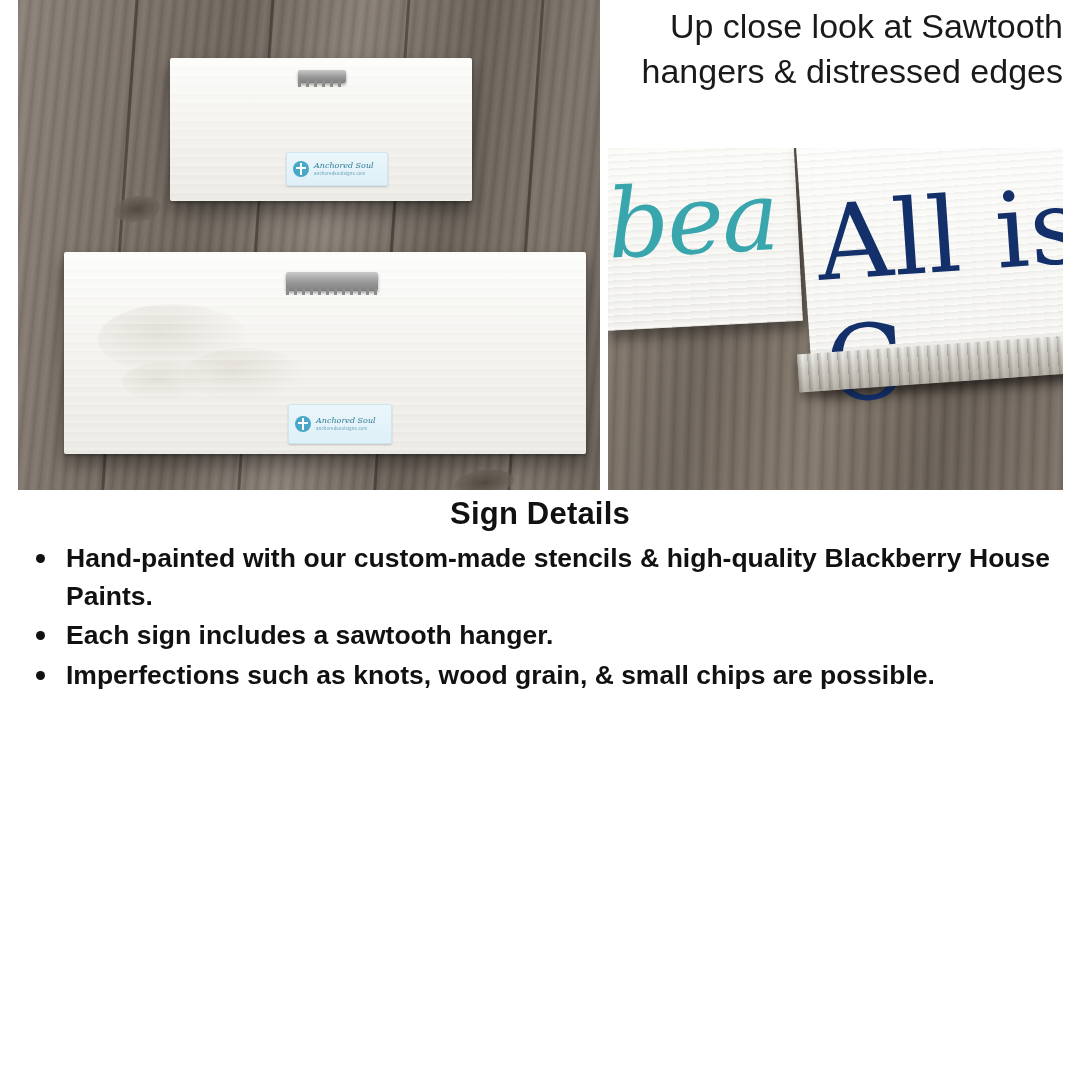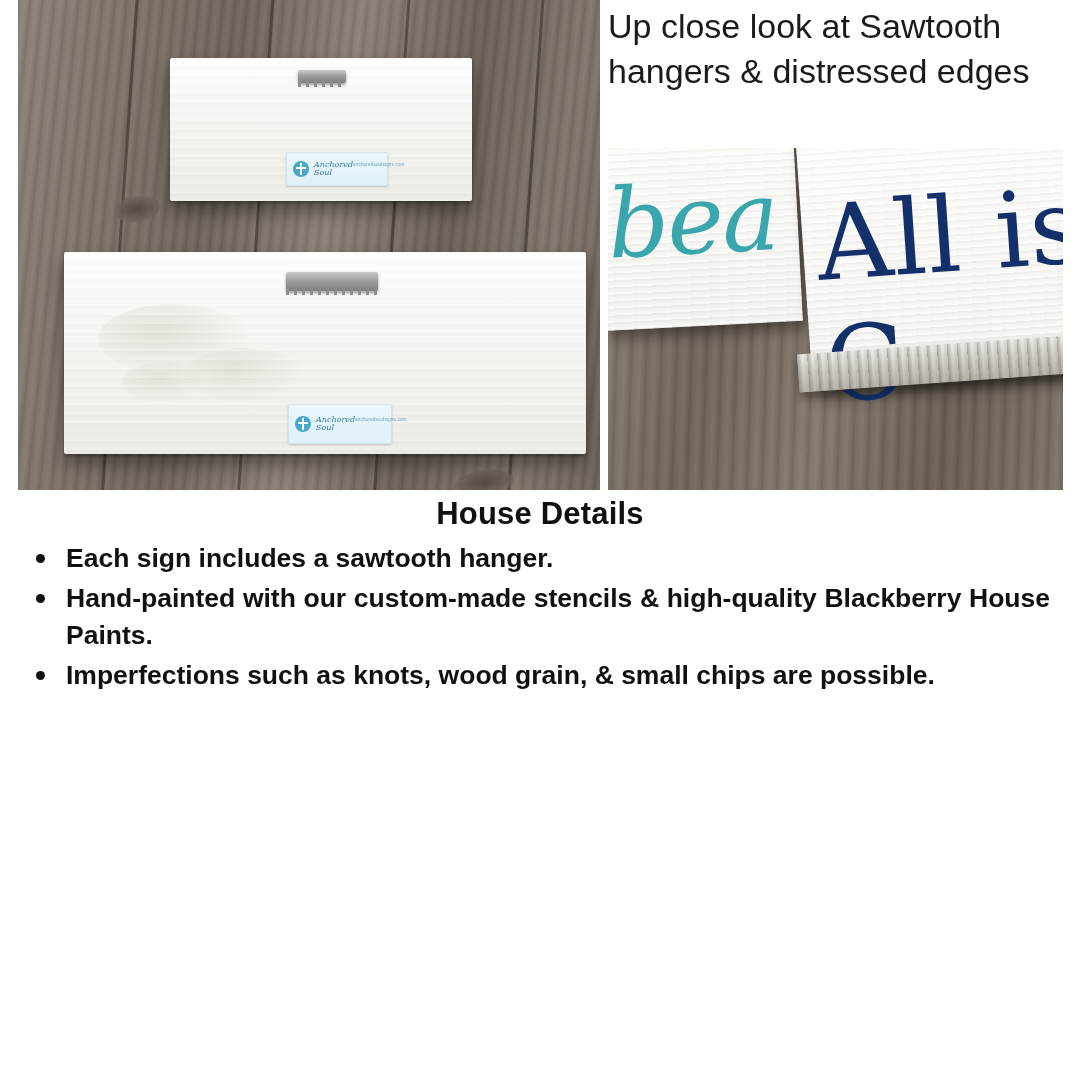--- a/index.html
+++ b/index.html
@@ -256,7 +256,7 @@
     left: 608px;
     top: 4px;
     width: 455px;
-    text-align: left;
+    text-align: right;
     font-size: 34px;
     line-height: 1.32;
     color: #1a1a1a;

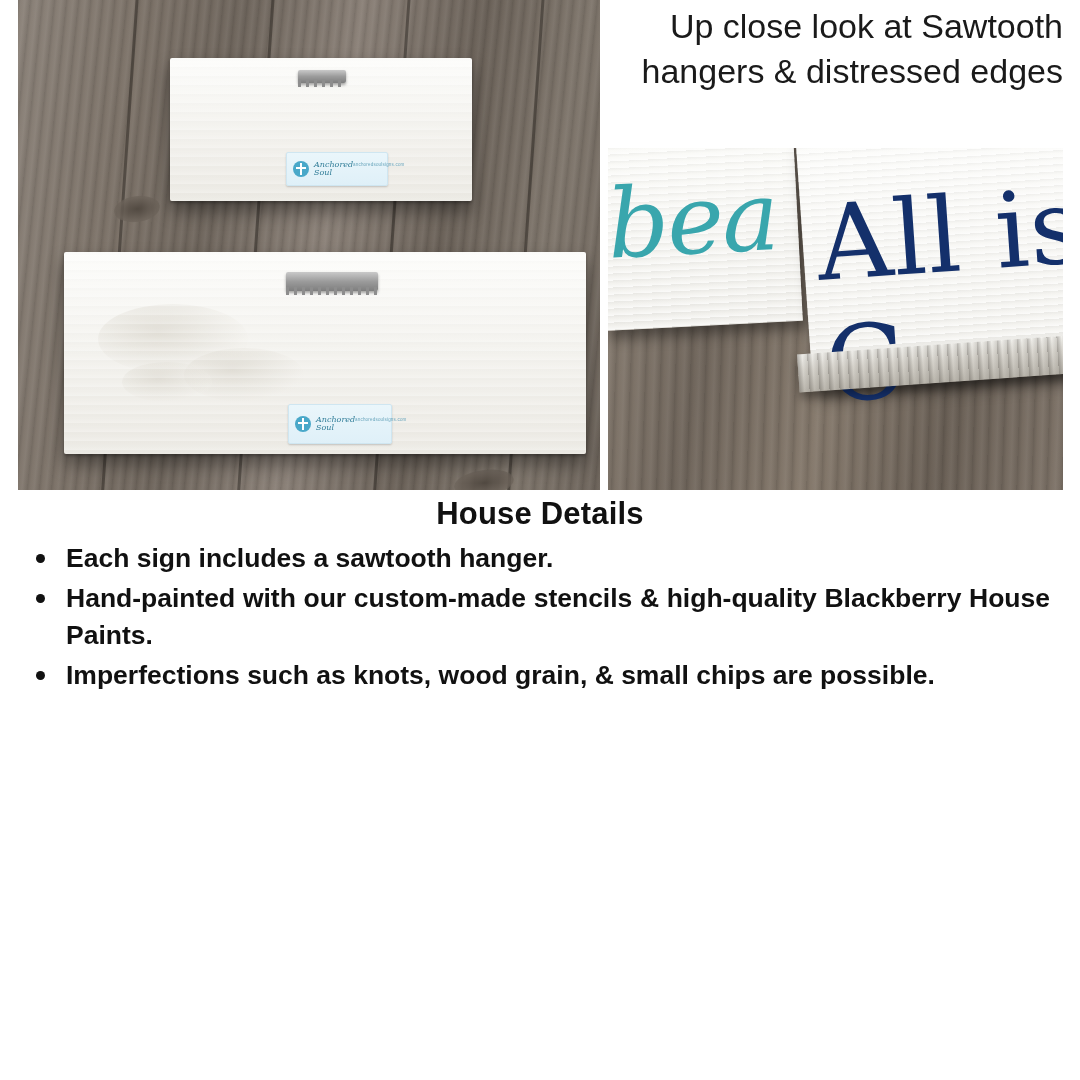--- a/index.html
+++ b/index.html
@@ -156,7 +156,7 @@
   }
   .label-text {
     display: flex;
-    flex-direction: row;
+    flex-direction: column;
     line-height: 1;
   }
   .label-brand {

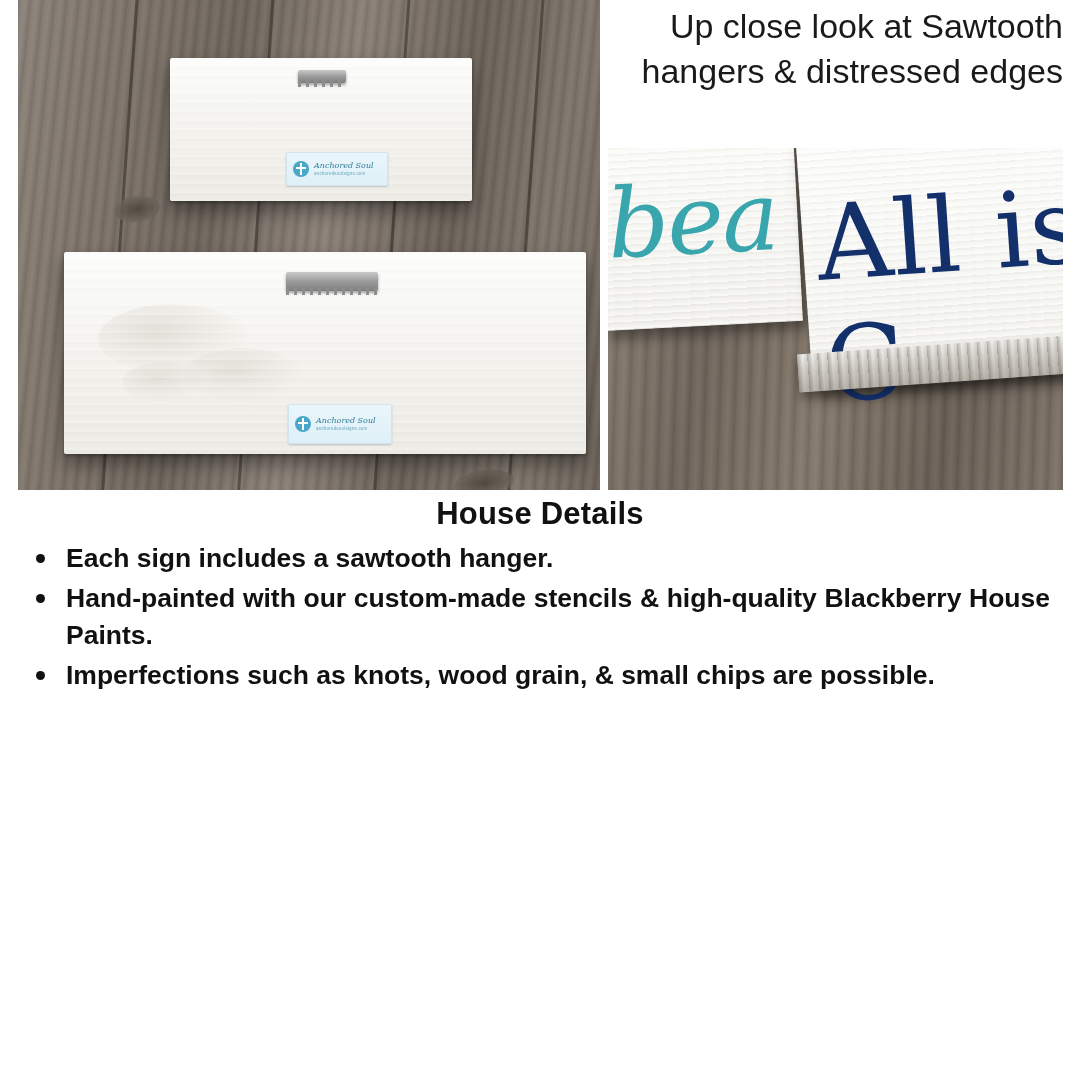--- a/index.html
+++ b/index.html
@@ -364,7 +364,7 @@
   </div>
 
   <div class="details">
-    <div class="details-title">House Details</div>
+    <div class="details-title">Sign Details</div>
     <ul class="bullets">
       <li>Each sign includes a sawtooth hanger.</li>
       <li>Hand-painted with our custom-made stencils &amp; high-quality Blackberry House Paints.</li>

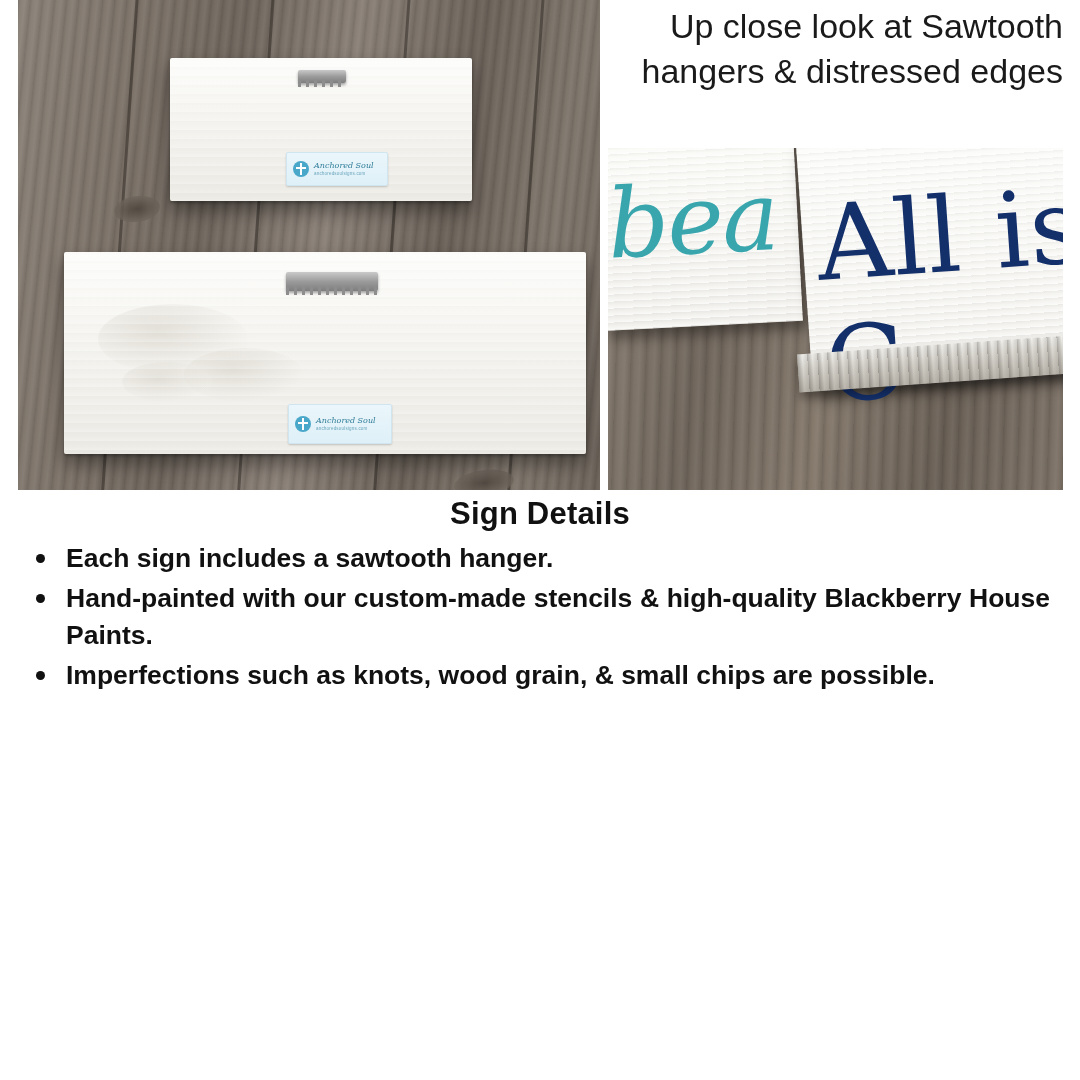--- a/index.html
+++ b/index.html
@@ -366,8 +366,8 @@
   <div class="details">
     <div class="details-title">Sign Details</div>
     <ul class="bullets">
+      <li>Hand-painted with our custom-made stencils &amp; high-quality Blackberry House Paints.</li>
       <li>Each sign includes a sawtooth hanger.</li>
-      <li>Hand-painted with our custom-made stencils &amp; high-quality Blackberry House Paints.</li>
       <li>Imperfections such as knots, wood grain, &amp; small chips are possible.</li>
     </ul>
   </div>

